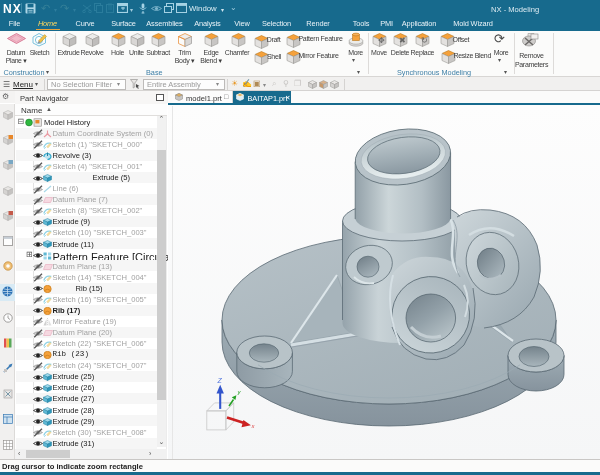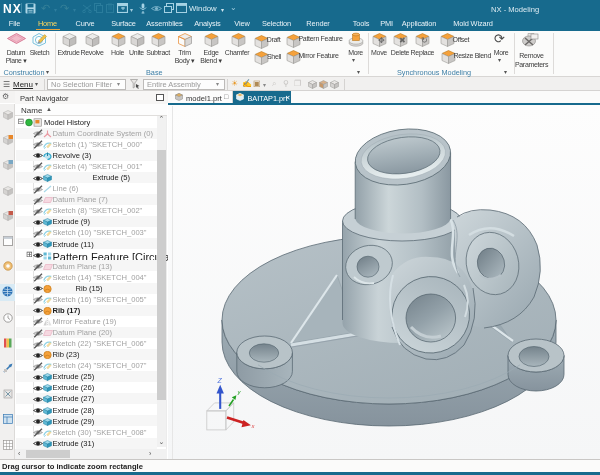--- a/index.html
+++ b/index.html
@@ -65,7 +65,7 @@
 <div class="abs" style="left:230px;top:3px;font-size:8px;color:#9fcbdd;">⌄</div>
 <div class="abs" style="left:491px;top:4.5px;color:#dcebf2;font-size:7.6px;">NX - Modeling</div>
 <div class="abs" style="left:-25.5px;top:19px;width:80px;text-align:center;color:#e9f2f7;font-size:7.4px;letter-spacing:-0.15px;">File</div>
-<div class="abs" style="left:7.5px;top:19px;width:80px;text-align:center;color:#ffd95e;font-size:7.4px;letter-spacing:-0.15px;">Home</div>
+<div class="abs" style="left:7.5px;top:19px;width:80px;text-align:center;color:#ffd95e;font-size:7.4px;letter-spacing:-0.15px;font-style:italic;">Home</div>
 <div class="abs" style="left:45px;top:19px;width:80px;text-align:center;color:#e9f2f7;font-size:7.4px;letter-spacing:-0.15px;">Curve</div>
 <div class="abs" style="left:83.5px;top:19px;width:80px;text-align:center;color:#e9f2f7;font-size:7.4px;letter-spacing:-0.15px;">Surface</div>
 <div class="abs" style="left:124.5px;top:19px;width:80px;text-align:center;color:#e9f2f7;font-size:7.4px;letter-spacing:-0.15px;">Assemblies</div>

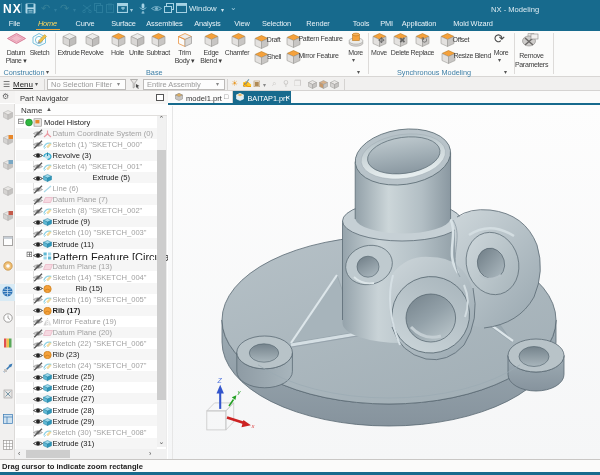--- a/index.html
+++ b/index.html
@@ -592,7 +592,7 @@
     <circle cx="4.5" cy="4" r="3.7" fill="#f5a13b" stroke="#c97c1a" stroke-width="0.7"></circle>
     <path d="M1.5 5.5 Q4.5 3 7.5 5.5" stroke="#c97c1a" stroke-width="0.8" fill="none"></path>
   </svg>
-<div class="abs" style="left:52.5px;top:350.2px;font-size:7.6px;color:#1b1b1b;white-space:nowrap;">Rib (23)</div>
+<div class="abs" style="left:52.5px;top:350.2px;font-size:7.6px;color:#1b1b1b;white-space:nowrap;font-family:Liberation Mono, monospace;">Rib (23)</div>
 <svg class="ic" style="left:32.5px;top:361.74px" width="10" height="9" viewBox="0 0 10 9">
     <path d="M0.5 4.5 Q5 1 9.5 4.5 Q5 8 0.5 4.5 Z" fill="#cfcfcf" stroke="#8a8a8a" stroke-width="0.6"></path>
     <circle cx="5" cy="4.5" r="1.7" fill="#808080"></circle>

